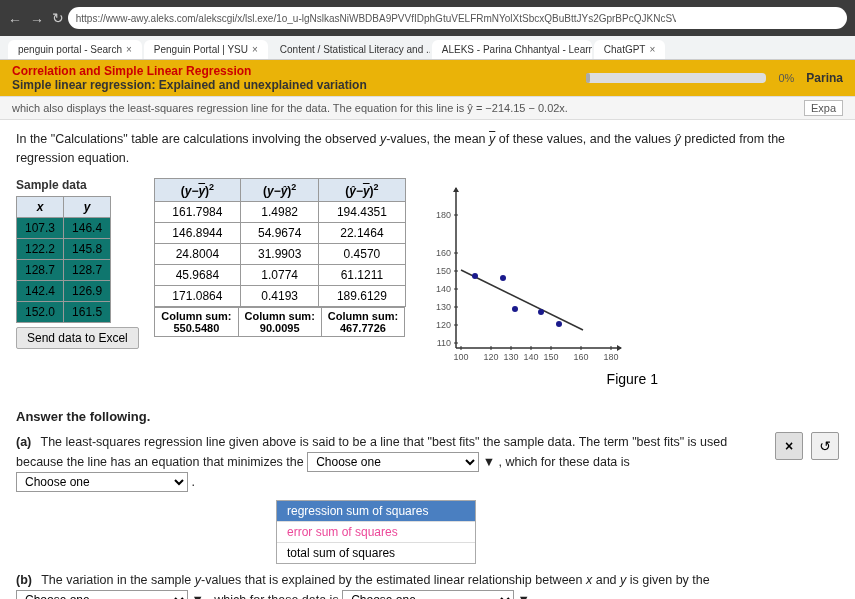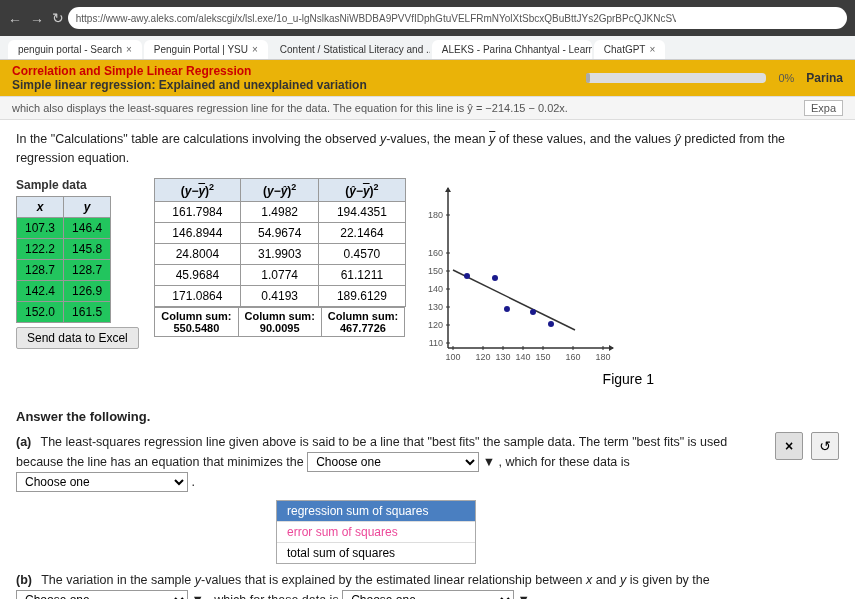--- a/index.html
+++ b/index.html
@@ -31,7 +31,7 @@
     .intro-text em { font-style: italic; }
 
     
-    .two-col { display: flex; gap: 12px; }
+    .two-col { display: flex; gap: 20px; }
 
     
     .tables-section { flex: 0 0 auto; }

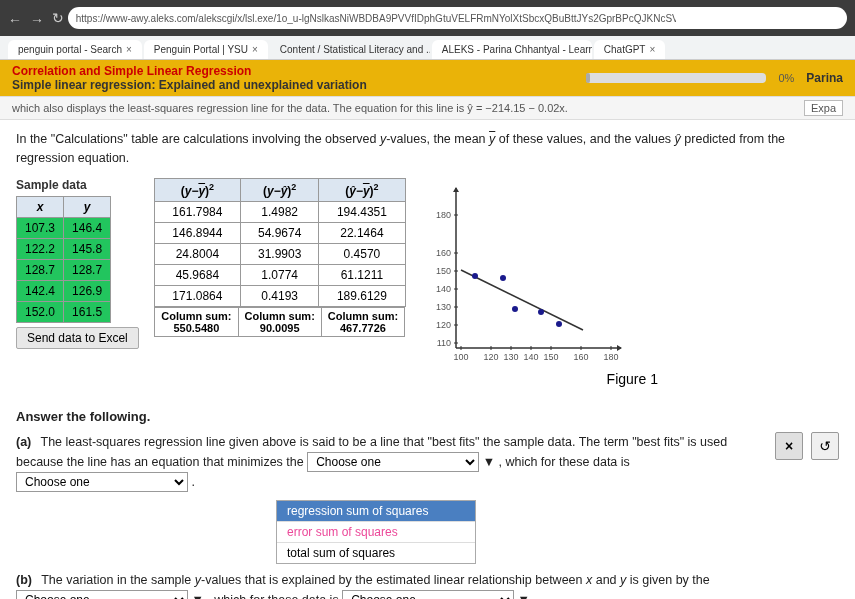--- a/index.html
+++ b/index.html
@@ -41,7 +41,7 @@
     table.sample-data { border-collapse: collapse; font-size: 12px; }
     table.sample-data th, table.sample-data td { border: 1px solid #999; padding: 3px 8px; text-align: center; }
     table.sample-data th { background: #dce6f1; font-weight: bold; }
-    table.sample-data td { background: #22c55e; }
+    table.sample-data td { background: #0f766e; }
 
     
     table.calc-data { border-collapse: collapse; font-size: 12px; margin-left: -1px; }

